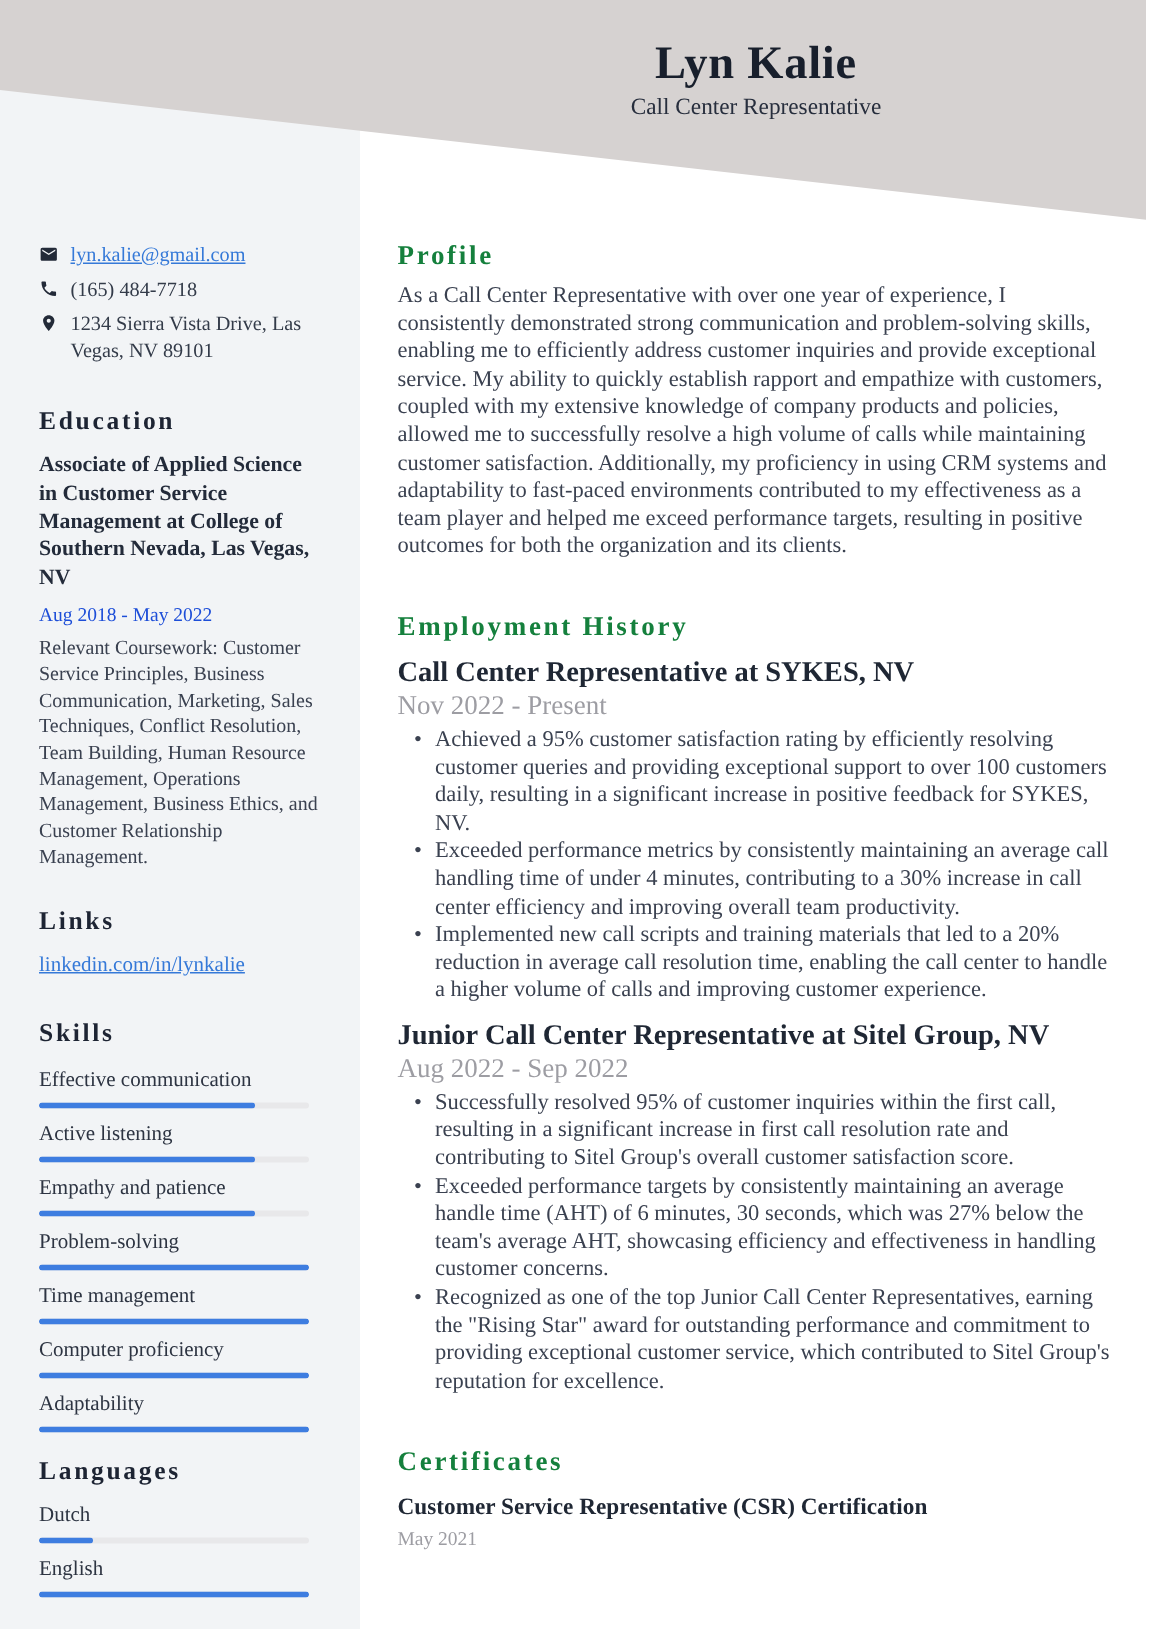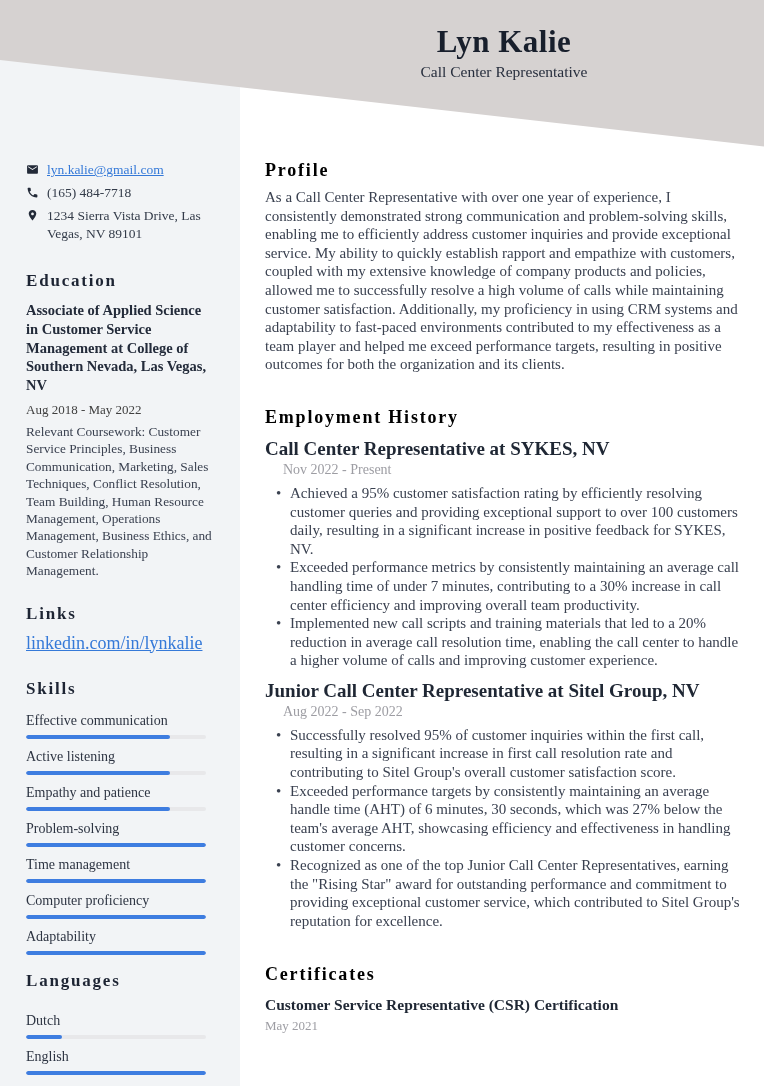--- a/index.html
+++ b/index.html
@@ -40,7 +40,7 @@
 
   
   .main{position:absolute;left:265px;top:160px;width:476px;}
-  .main-h{font-size:18px;font-weight:700;letter-spacing:1.8px;color:#000000;margin:0 0 7px 0;}
+  .main-h{font-size:18px;font-weight:700;letter-spacing:1.8px;color:#15803d;margin:0 0 7px 0;}
   .profile-text{font-size:15px;line-height:18.6px;color:#3a4150;margin:0;}
   .employment{margin-top:33px;}
   .job{margin-top:2px;}

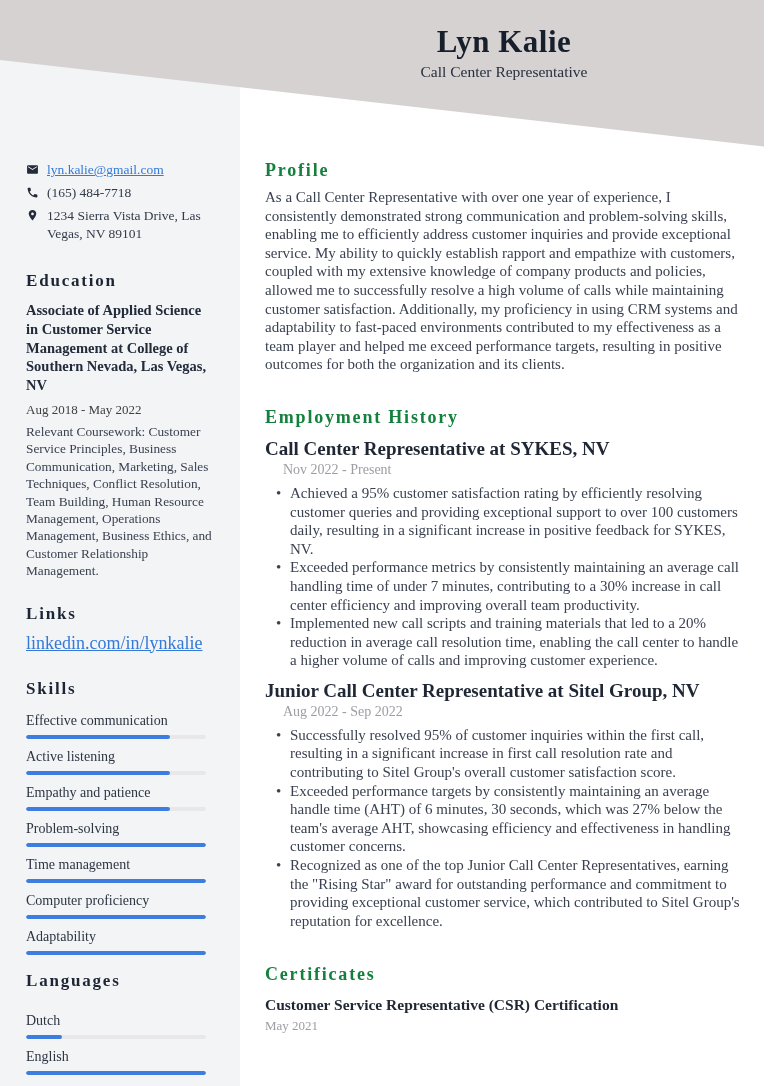--- a/index.html
+++ b/index.html
@@ -25,7 +25,7 @@
   .side-h{font-size:17px;font-weight:700;letter-spacing:1.8px;color:#1d2433;margin:0 0 10px 0;}
   .edu{margin-top:28px;}
   .edu-degree{font-size:14.5px;font-weight:700;line-height:18.8px;color:#232b3a;margin-bottom:7px;}
-  .date-sm{font-size:13px;color:#404040;line-height:16px;}
+  .date-sm{font-size:13px;color:#1d4ed8;line-height:16px;}
   .edu-details{font-size:13.3px;line-height:17.4px;color:#3a4150;margin-top:5px;}
   .links-sec{margin-top:24px;}
   .links-sec a{font-size:18px;line-height:18px;}

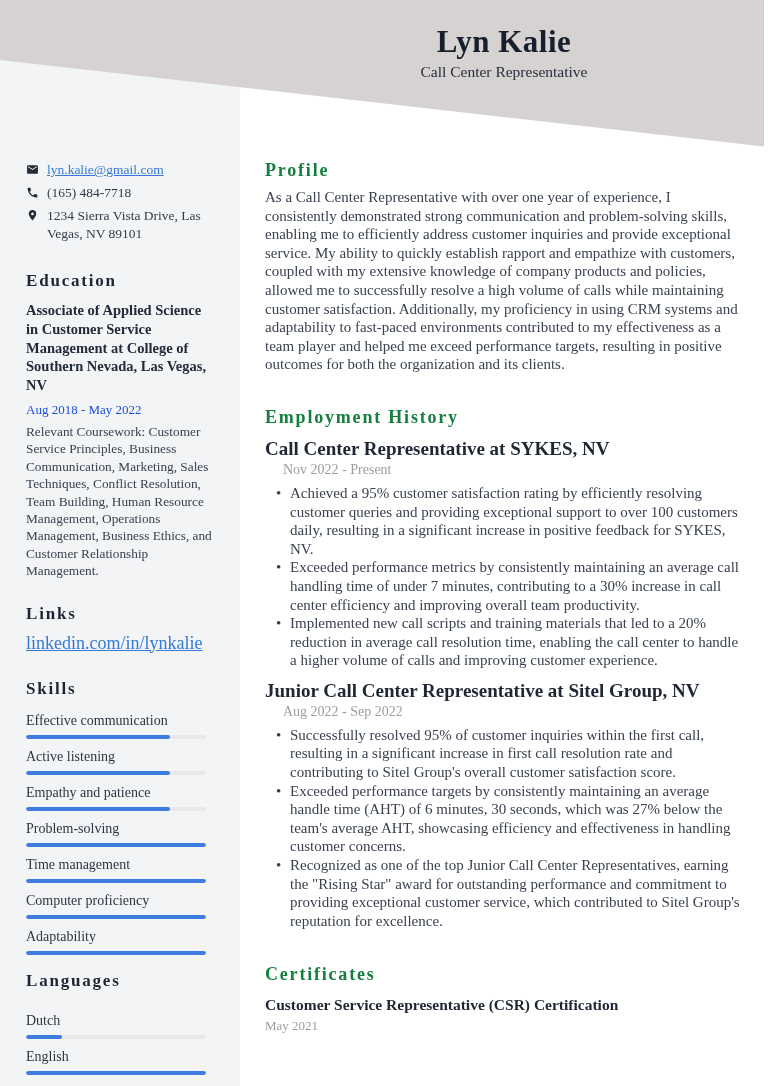--- a/index.html
+++ b/index.html
@@ -45,7 +45,7 @@
   .employment{margin-top:33px;}
   .job{margin-top:2px;}
   .job-title{font-size:19px;font-weight:700;color:#1f2734;line-height:20px;margin-top:11px;}
-  .job-date{font-size:14px;color:#9d9da3;line-height:16px;margin:3px 0 6px 18px;}
+  .job-date{font-size:18px;color:#9d9da3;line-height:16px;margin:3px 0 6px 0;}
   ul.bullets{list-style:none;margin:0;padding:0 0 0 25px;}
   ul.bullets li{position:relative;font-size:15px;line-height:18.6px;color:#3a4150;}
   ul.bullets li::before{content:"\2022";position:absolute;left:-14px;color:#3a4150;}

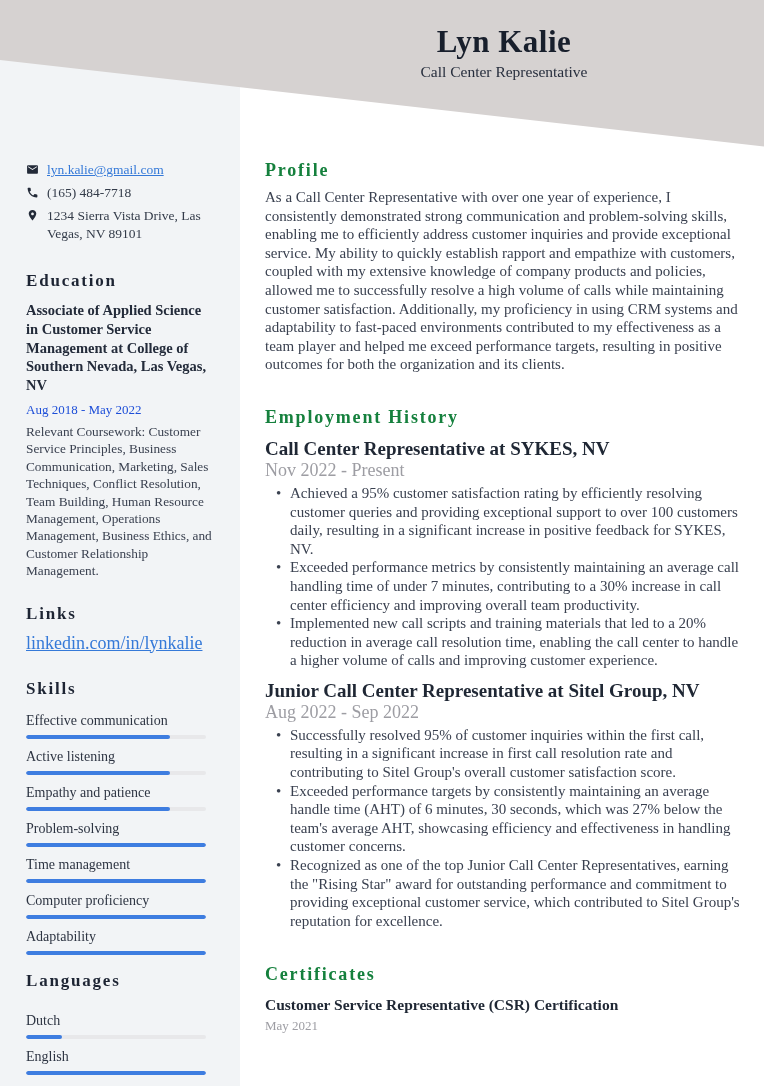--- a/index.html
+++ b/index.html
@@ -182,7 +182,7 @@
         <div class="job-date">Nov 2022 - Present</div>
         <ul class="bullets">
           <li>Achieved a 95% customer satisfaction rating by efficiently resolving customer queries and providing exceptional support to over 100 customers daily, resulting in a significant increase in positive feedback for SYKES, NV.</li>
-          <li>Exceeded performance metrics by consistently maintaining an average call handling time of under 7 minutes, contributing to a 30% increase in call center efficiency and improving overall team productivity.</li>
+          <li>Exceeded performance metrics by consistently maintaining an average call handling time of under 4 minutes, contributing to a 30% increase in call center efficiency and improving overall team productivity.</li>
           <li>Implemented new call scripts and training materials that led to a 20% reduction in average call resolution time, enabling the call center to handle a higher volume of calls and improving customer experience.</li>
         </ul>
       </div>

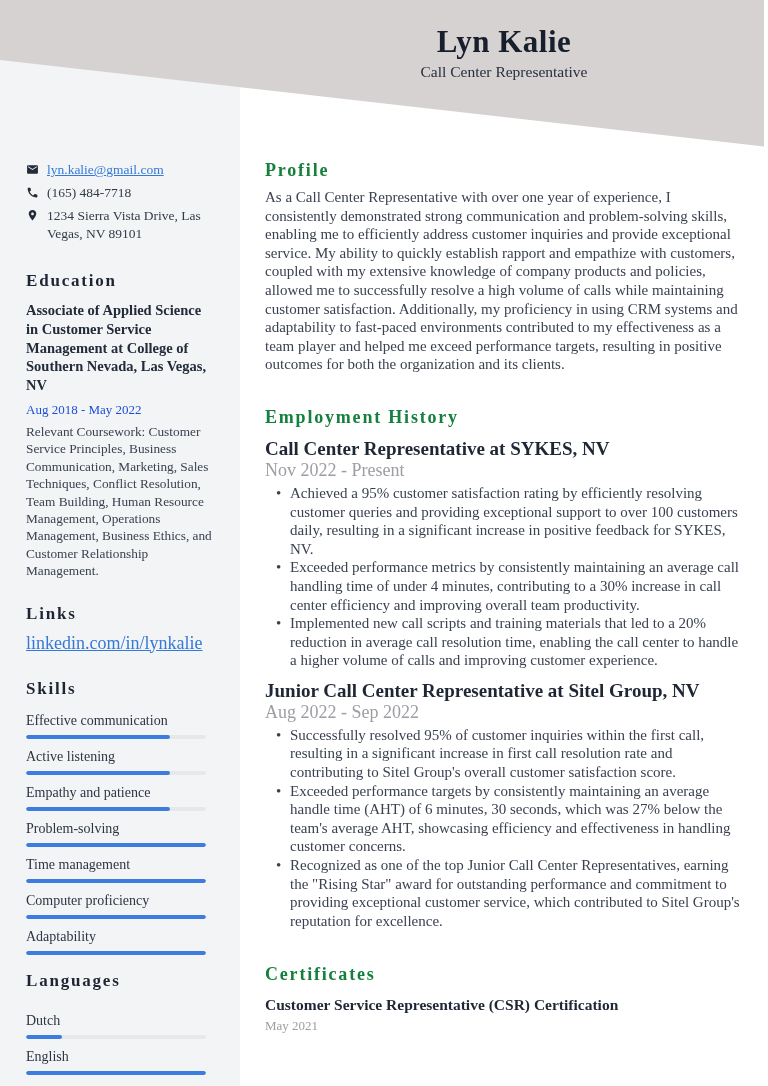--- a/index.html
+++ b/index.html
@@ -28,7 +28,7 @@
   .date-sm{font-size:13px;color:#1d4ed8;line-height:16px;}
   .edu-details{font-size:13.3px;line-height:17.4px;color:#3a4150;margin-top:5px;}
   .links-sec{margin-top:24px;}
-  .links-sec a{font-size:18px;line-height:18px;}
+  .links-sec a{font-size:14px;line-height:18px;}
   .skills-sec{margin-top:26px;}
   .skills-sec .side-h{margin-bottom:13px;}
   .skill{margin-bottom:9px;}

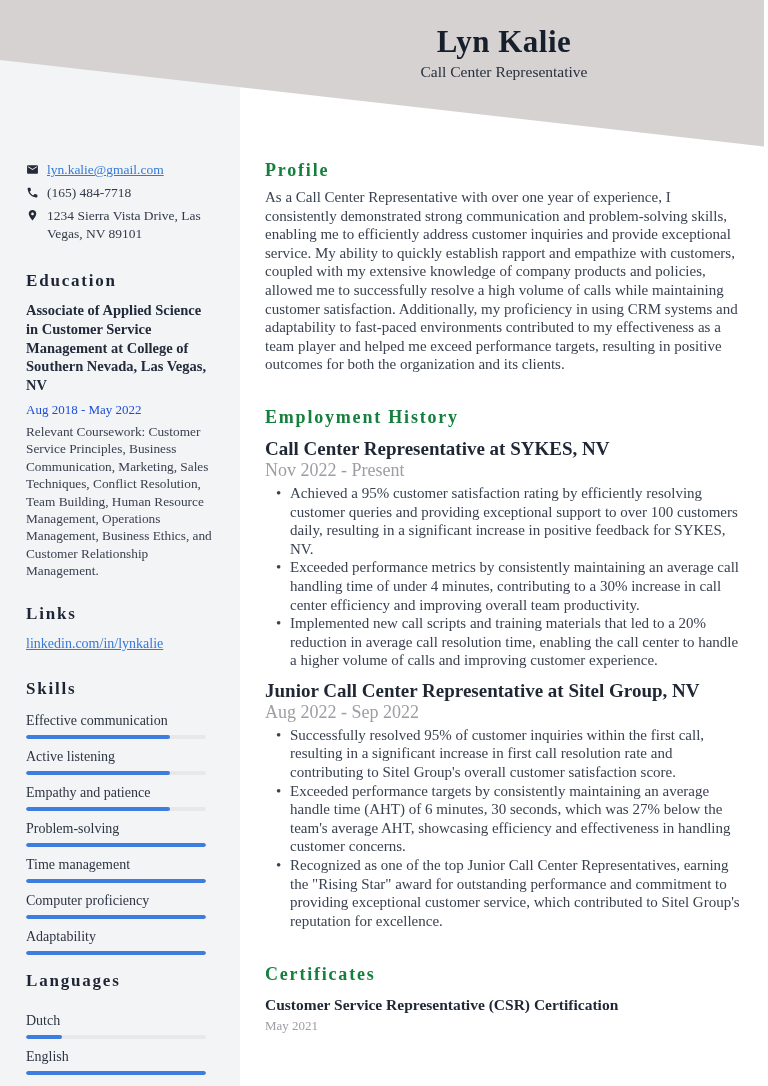--- a/index.html
+++ b/index.html
@@ -36,7 +36,7 @@
   .bar{width:180px;height:4px;background:#e8e8ea;border-radius:2px;overflow:hidden;}
   .bar-fill{height:100%;background:#3e7de0;border-radius:2px;}
   .langs-sec{margin-top:16px;}
-  .langs-sec .side-h{margin-bottom:21px;}
+  .langs-sec .side-h{margin-bottom:11px;}
 
   
   .main{position:absolute;left:265px;top:160px;width:476px;}

